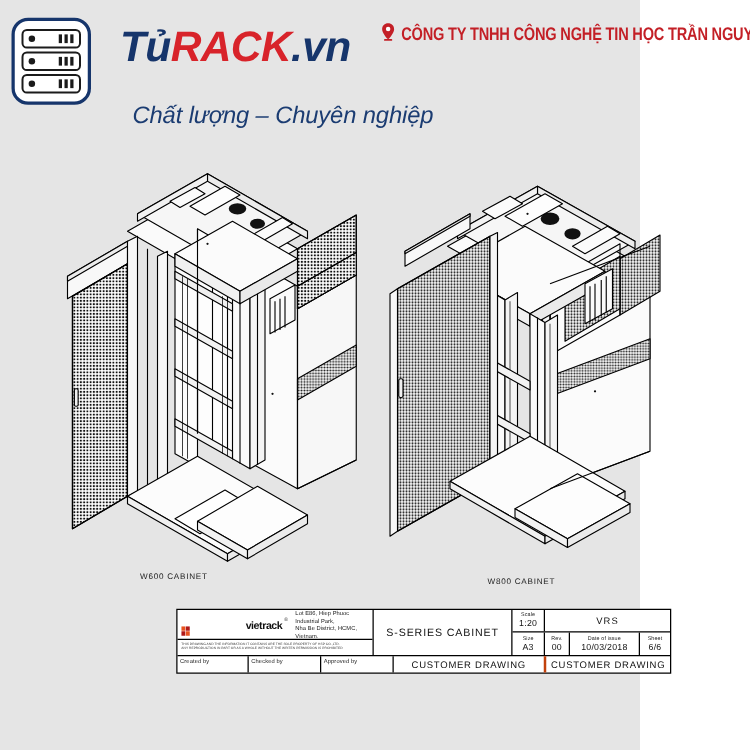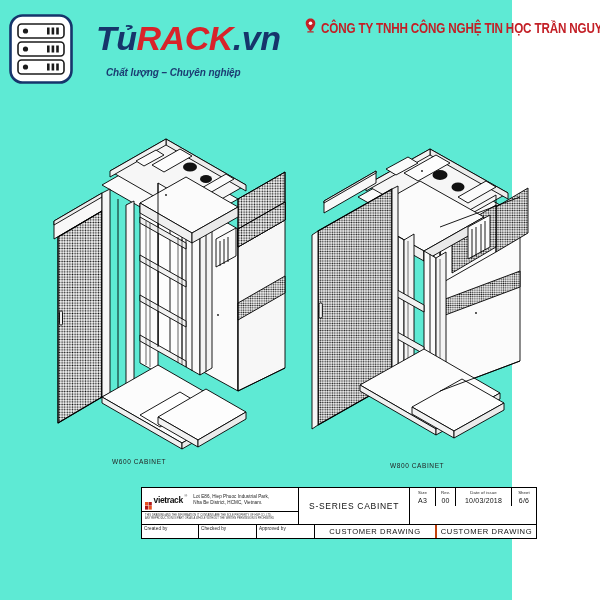--- a/index.html
+++ b/index.html
@@ -13,7 +13,7 @@
   #page {
     position: relative;
     width: 512px; height: 600px;
-    background: #5eead4;
+    background: #e5e5e5;
   }
 
   

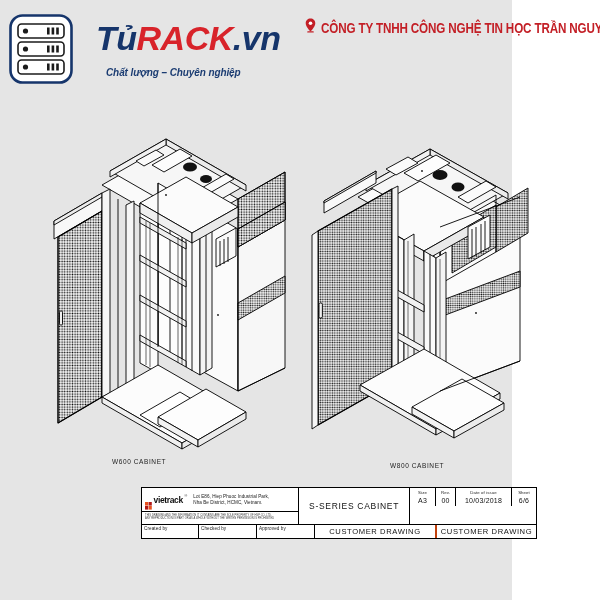--- a/index.html
+++ b/index.html
@@ -48,11 +48,11 @@
   .w-vn   { color: #16356b; }
   #brand-tagline {
     position: absolute;
-    left: 98px; top: 57px;
+    left: 98px; top: 72px;
     white-space: nowrap;
     font-style: italic;
-    font-weight: bold;
-    font-size: 10px;
+    font-weight: normal;
+    font-size: 19px;
     color: #1b3c72;
     letter-spacing: -0.1px;
   }

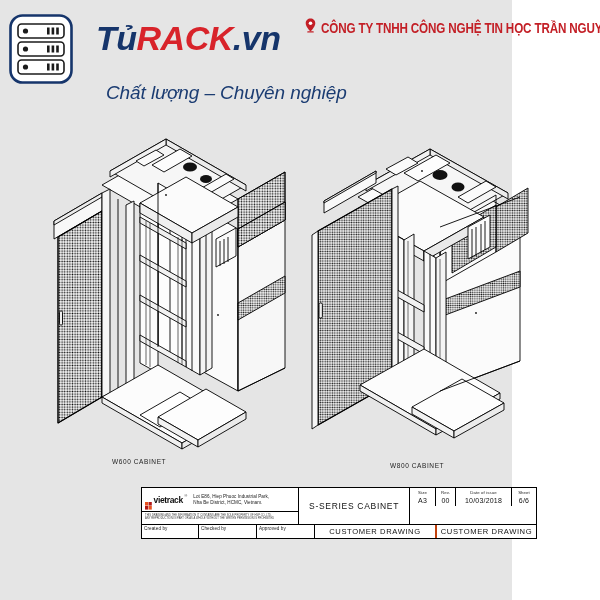--- a/index.html
+++ b/index.html
@@ -167,6 +167,7 @@
     color: #111;
     letter-spacing: -0.35px;
     position: relative;
+    margin-left: 43px;
   }
   #vietrack-tm {
     font-size: 4px;

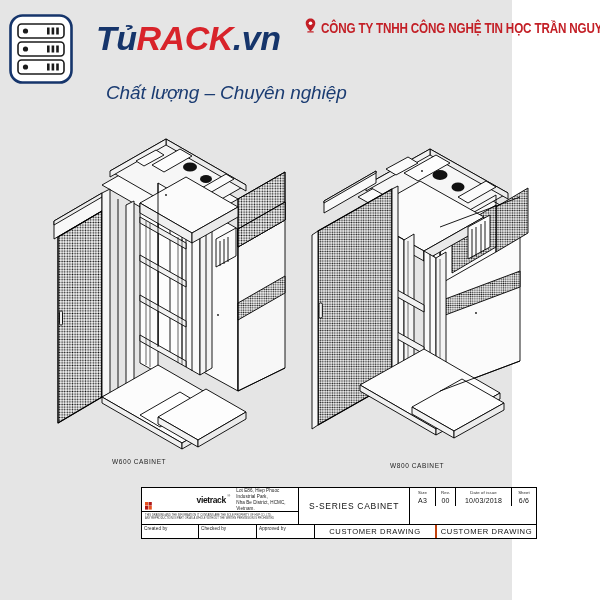--- a/index.html
+++ b/index.html
@@ -564,6 +564,13 @@
 
         <div id="tb-meta">
 
+          <div id="tb-meta-row1">
+            <div class="tb-cell" id="tb-scale">
+              <span class="tb-cell-label">Scale</span>
+              <span class="tb-cell-value">1:20</span>
+            </div>
+            <div id="tb-vrs">VRS</div>
+          </div>
 
           <div id="tb-meta-row2">
             <div class="tb-cell" id="tb-size">

